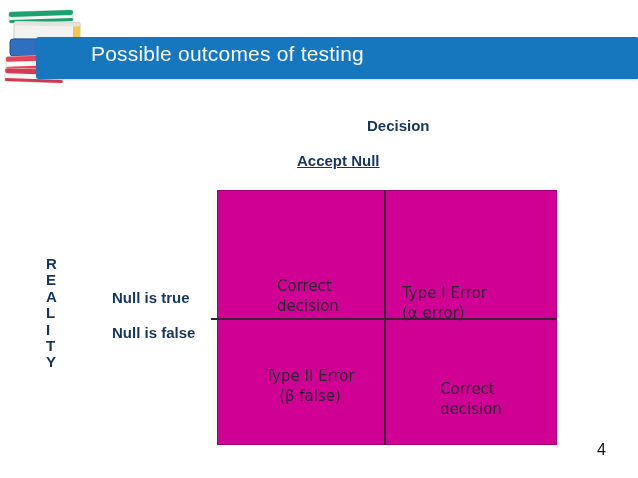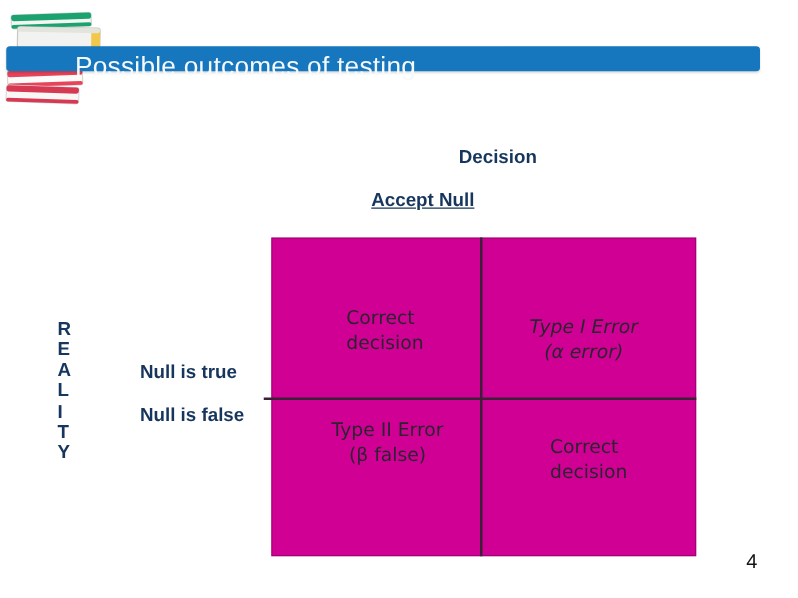--- a/index.html
+++ b/index.html
@@ -18,8 +18,8 @@
   }
 
   .title-bar {
-    position: absolute; left: 5px; top: 37px;
-    width: 603px; height: 20px;
+    position: absolute; left: 36px; top: 37px;
+    width: 603px; height: 42px;
     background: #1777be;
     border-radius: 3px;
     z-index: 2;

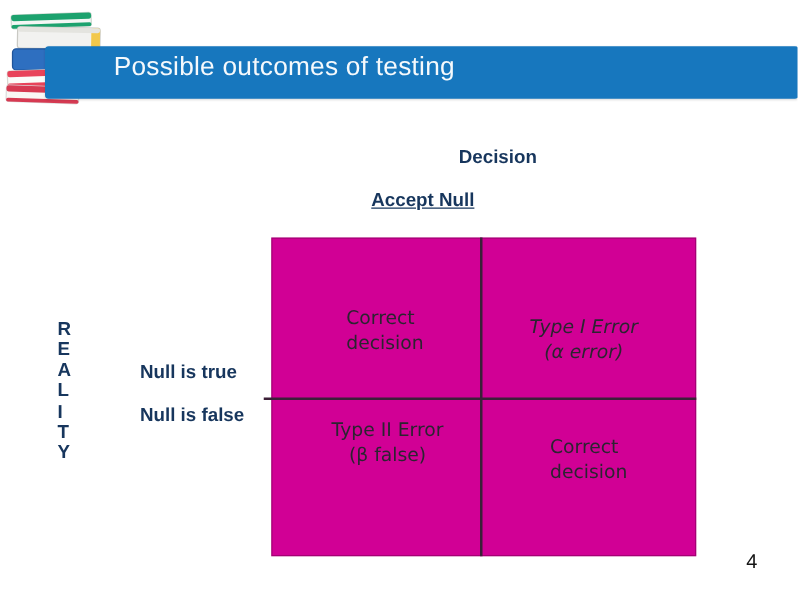--- a/index.html
+++ b/index.html
@@ -87,6 +87,7 @@
     line-height: 20px;
     color: #2b2430;
     z-index: 5;
+    margin-top: 32px;
   }
   .cell-top-left     { left: 277px; top: 244px; text-align: left; }
   .cell-top-right    { left: 392px; top: 251px; width: 150px; text-align: center; font-style: italic; }

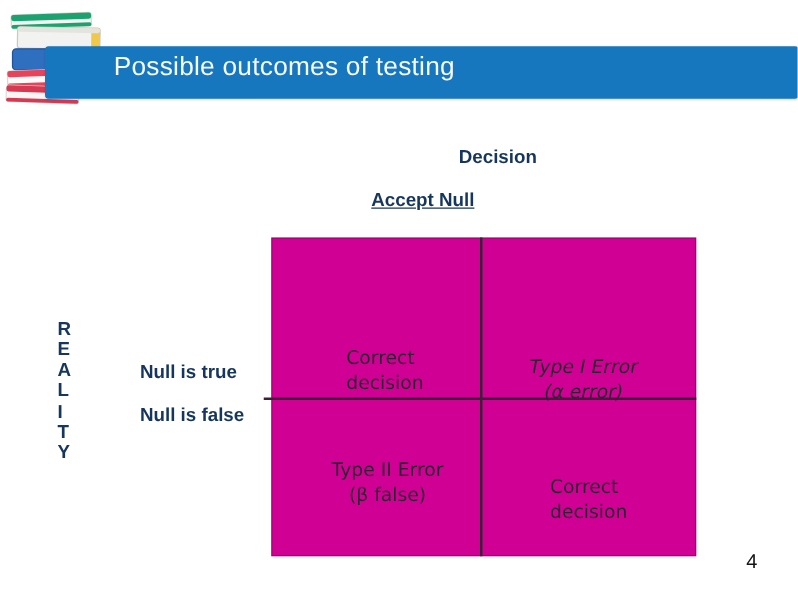--- a/index.html
+++ b/index.html
@@ -90,7 +90,7 @@
     margin-top: 32px;
   }
   .cell-top-left     { left: 277px; top: 244px; text-align: left; }
-  .cell-top-right    { left: 392px; top: 251px; width: 150px; text-align: center; font-style: italic; }
+  .cell-top-right    { left: 402px; top: 251px; width: 150px; text-align: left; }
   .cell-bottom-left  { left: 235px; top: 334px; width: 150px; text-align: center; }
   .cell-bottom-right { left: 440px; top: 347px; text-align: left; }
 

